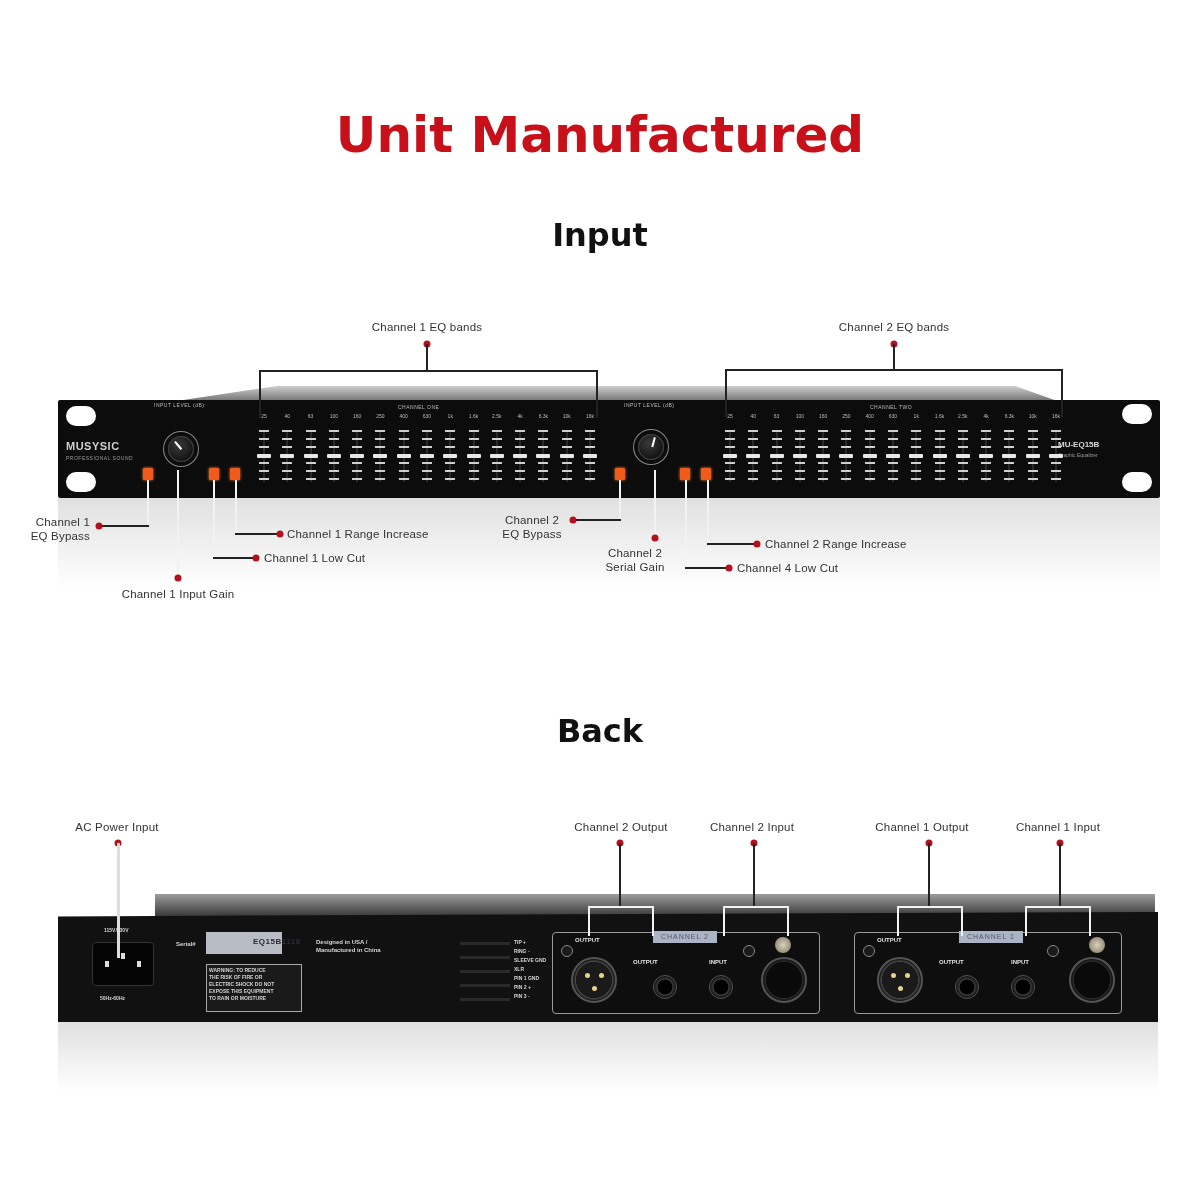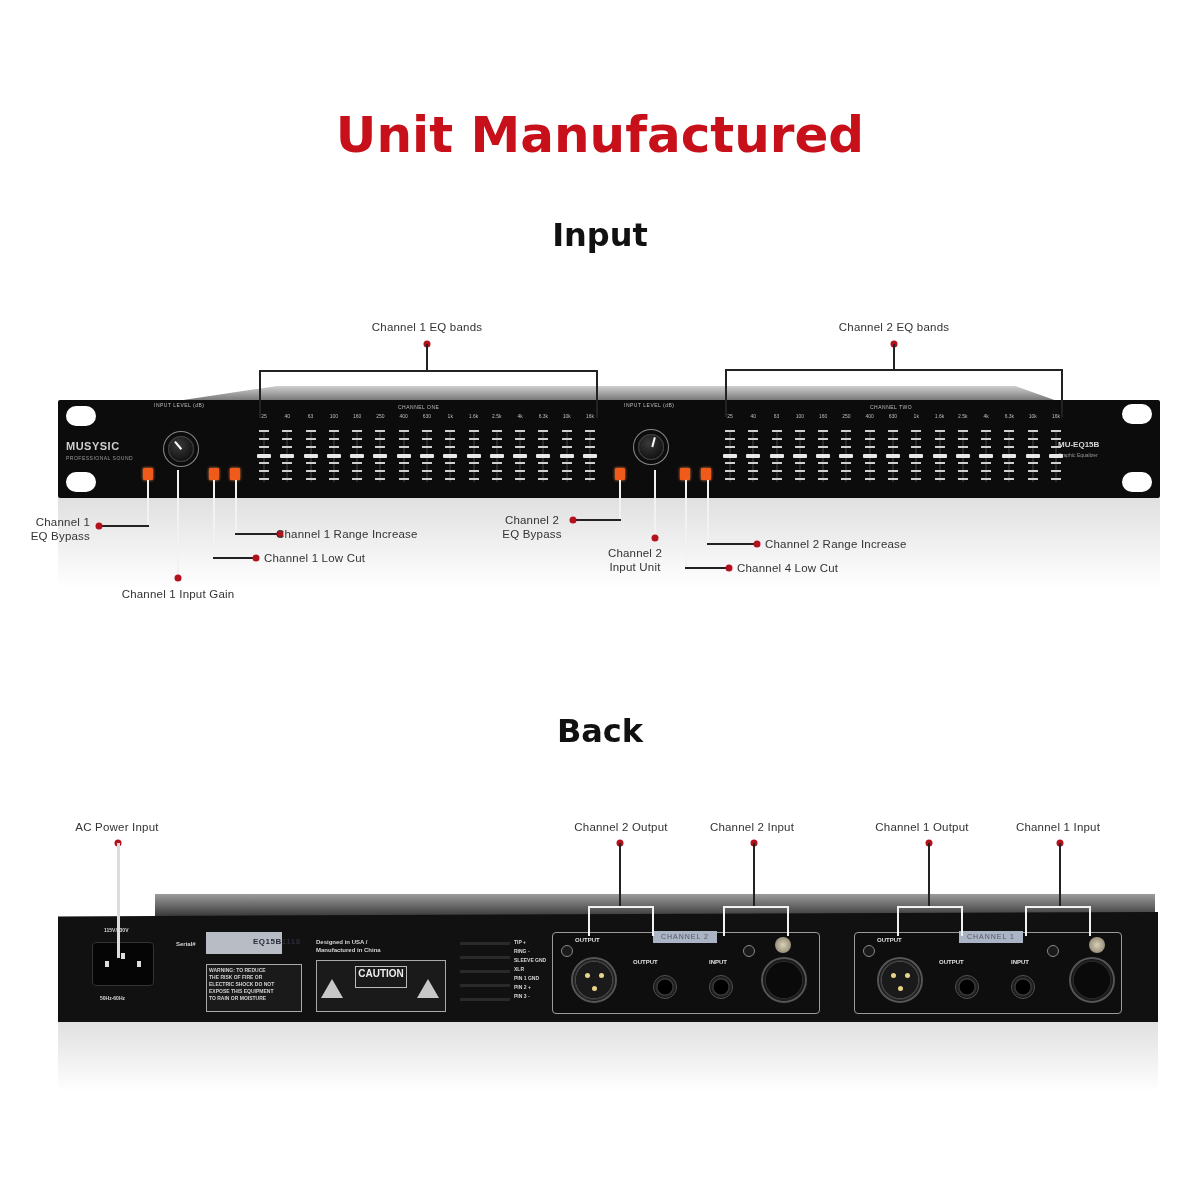--- a/index.html
+++ b/index.html
@@ -464,7 +464,7 @@
 <div class="ln w" style="left:235px; top:480px; width:2px; height:54px;"></div>
 <div class="ln" style="left:235px; top:533px; width:43px; height:2px;"></div>
 <div class="dot" style="left:280px; top:534px;"></div>
-<div class="callout" style="left:276px; top:527px;">Channel 1 Range Increase</div>
+<div class="callout" style="left:287px; top:527px;">Channel 1 Range Increase</div>
 
 <div class="ln w" style="left:213px; top:480px; width:2px; height:78px;"></div>
 <div class="ln" style="left:213px; top:557px; width:42px; height:2px;"></div>

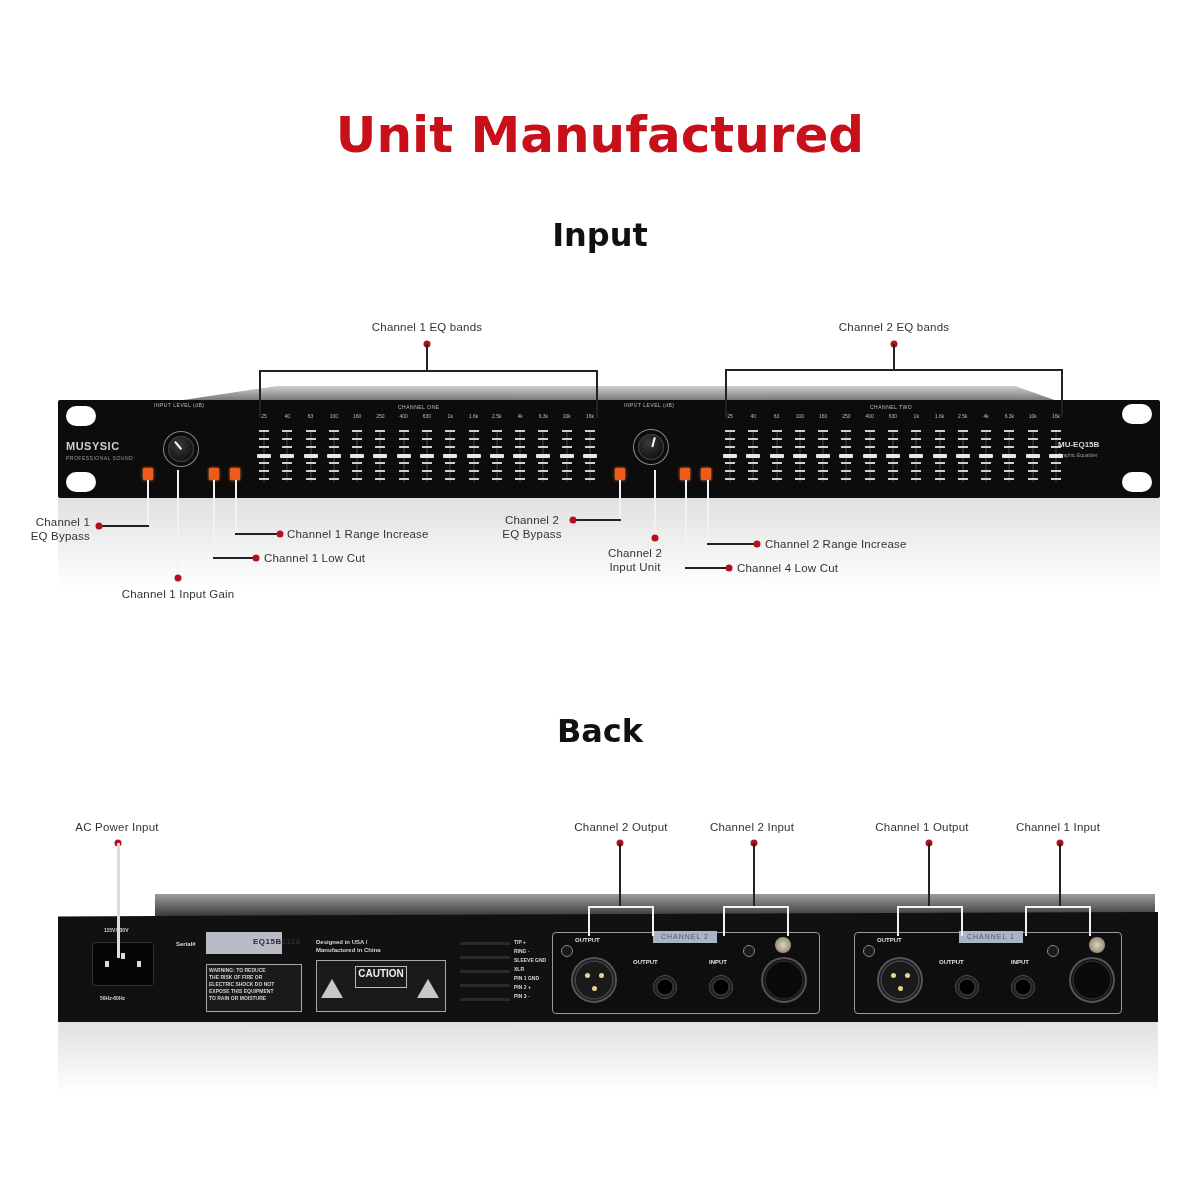--- a/index.html
+++ b/index.html
@@ -487,7 +487,7 @@
 <div class="dot" style="left:655px; top:538px;"></div>
 <div class="callout" style="left:600px; top:546px; width:70px; text-align:center;">
   <div>Channel 2</div>
-  <div>Input Unit</div>
+  <div>Serial Gain</div>
 </div>
 
 <div class="ln w" style="left:707px; top:480px; width:2px; height:64px;"></div>

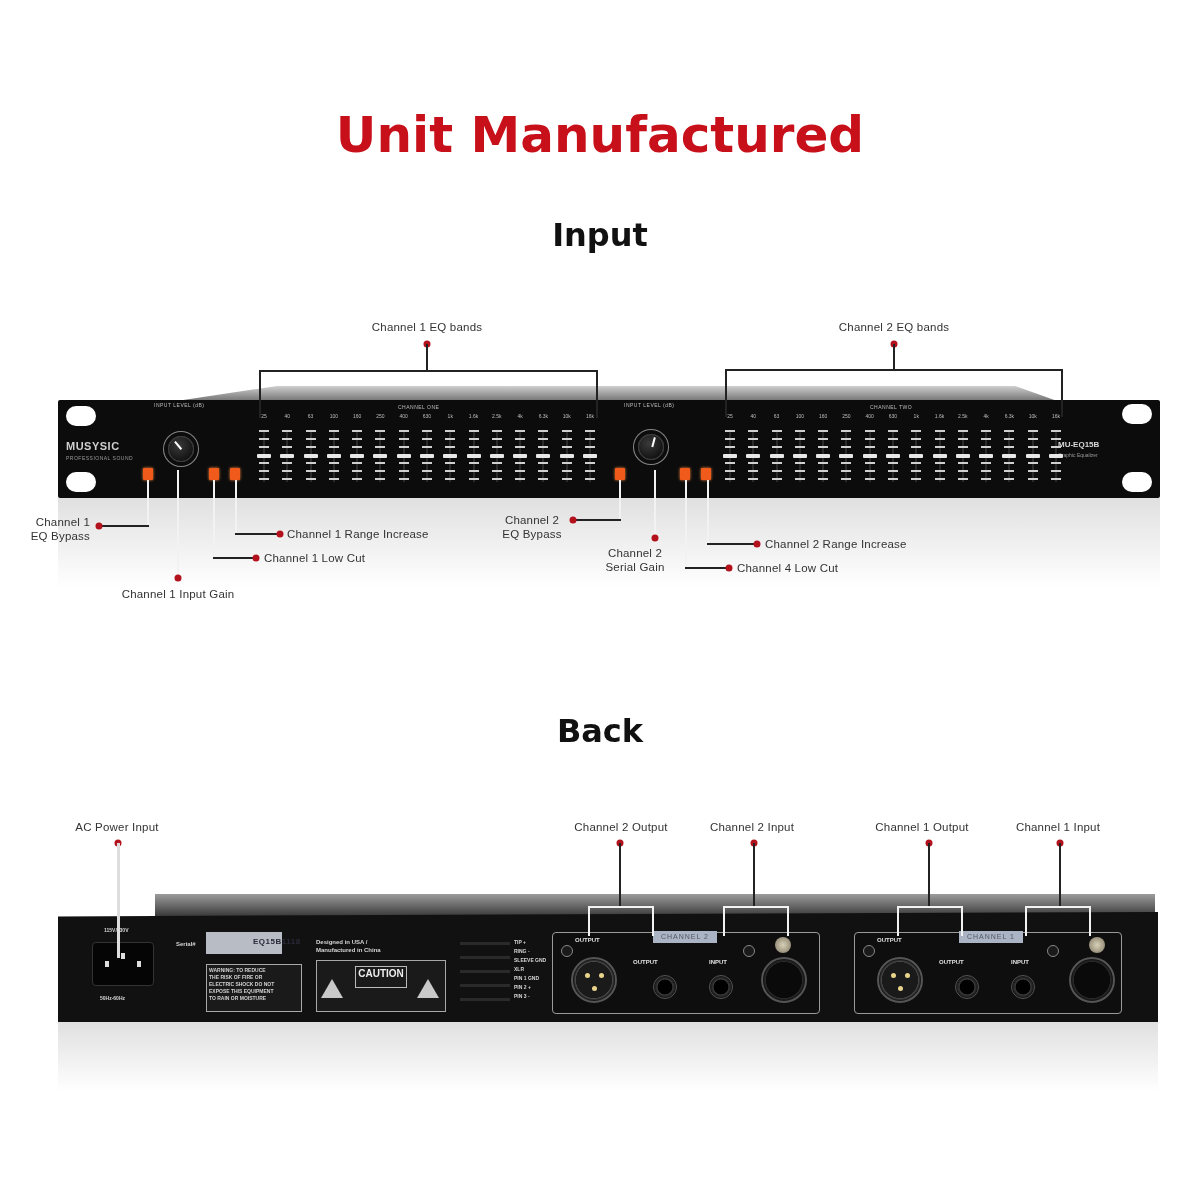--- a/index.html
+++ b/index.html
@@ -526,11 +526,6 @@
       <div>Designed in USA /</div>
       <div>Manufactured in China</div>
     </div>
-    <div class="caution-box" style="left:258px; top:48px; width:130px; height:52px;">
-      <div class="triangle" style="left:4px; top:18px;"></div>
-      <div class="caution-word">CAUTION</div>
-      <div class="triangle" style="left:100px; top:18px;"></div>
-    </div>
 
     <div class="vent" style="left:402px; top:30px; width:50px;"></div>
     <div class="vent" style="left:402px; top:44px; width:50px;"></div>

